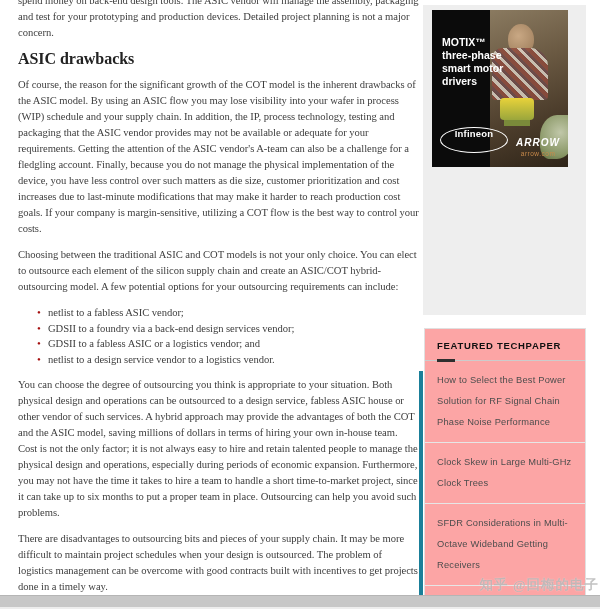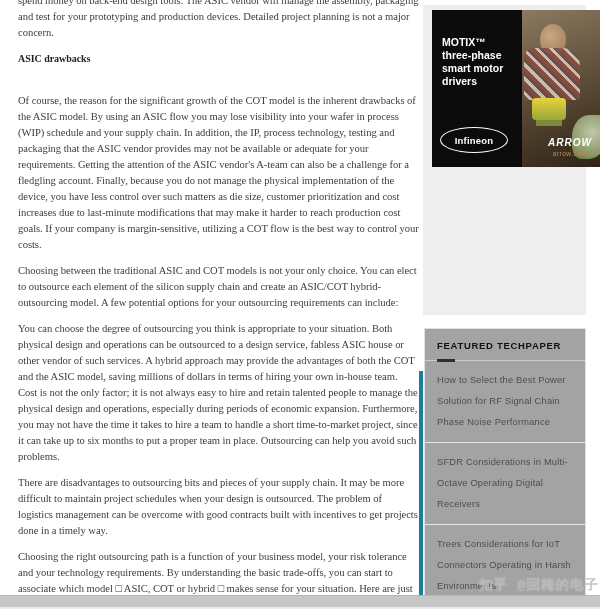--- a/index.html
+++ b/index.html
@@ -30,7 +30,7 @@
     background:#eeeeee;
   }
   .ad{
-    position:absolute;left:432px;top:10px;width:168px;height:157px;
+    position:absolute;left:432px;top:10px;width:136px;height:157px;
     background:#0b0b0b;overflow:hidden;
     font-family:"Liberation Sans", sans-serif;
   }

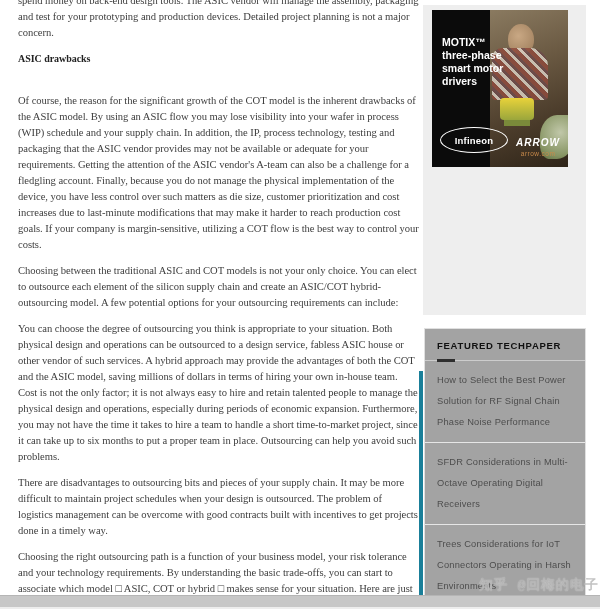--- a/index.html
+++ b/index.html
@@ -16,7 +16,7 @@
   }
   .article p{margin:0 0 10px 0;}
   .article h3{
-    margin:2px 0 26px 0;font-size:10px;color:#222;font-weight:bold;
+    margin:2px 0 10px 0;font-size:16px;color:#222;font-weight:bold;
   }
   .article ul{margin:0 0 10px 0;padding:0 0 0 30px;list-style:none;}
   .article li{position:relative;line-height:15.5px;}

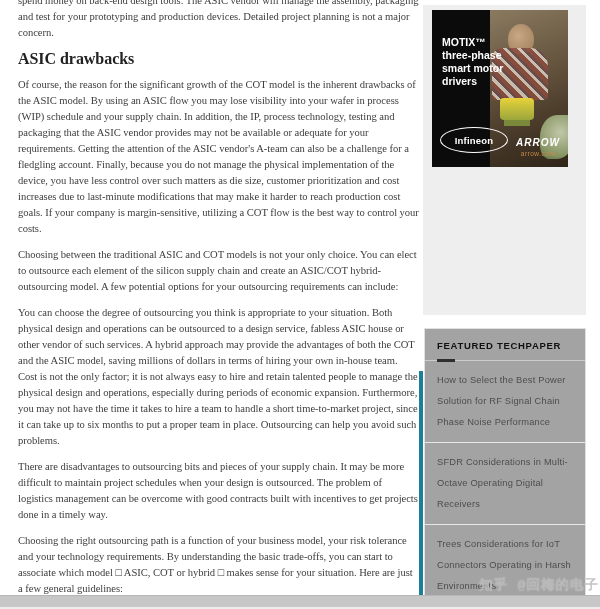--- a/index.html
+++ b/index.html
@@ -65,7 +65,7 @@
   .infineon{
     position:absolute;left:8px;bottom:14px;width:66px;height:24px;
     border:1.6px solid #ffffff;border-radius:50%;
-    display:flex;align-items:center;justify-content:center;
+    display:flex;align-items:flex-start;justify-content:center;
     color:#ffffff;font-size:9.5px;font-weight:bold;letter-spacing:.2px;
   }
   .arrow-wrap{position:absolute;right:8px;bottom:10px;text-align:center;}

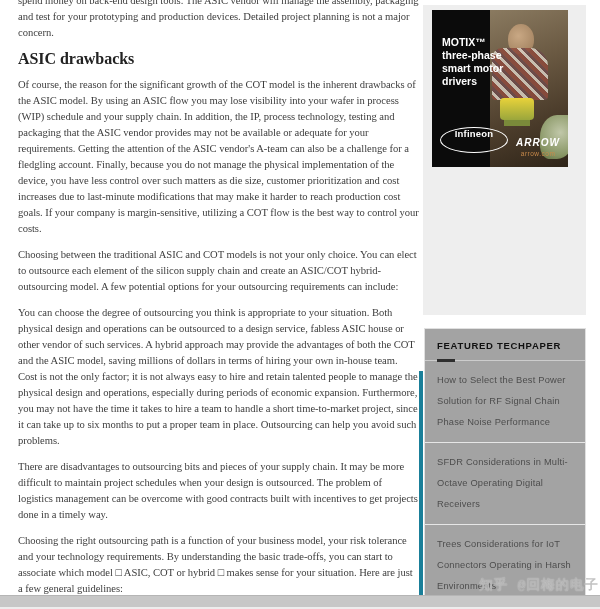--- a/index.html
+++ b/index.html
@@ -123,6 +123,12 @@
   <h3>ASIC drawbacks</h3>
   <p>Of course, the reason for the significant growth of the COT model is the inherent drawbacks of the ASIC model. By using an ASIC flow you may lose visibility into your wafer in process (WIP) schedule and your supply chain. In addition, the IP, process technology, testing and packaging that the ASIC vendor provides may not be available or adequate for your requirements. Getting the attention of the ASIC vendor's A-team can also be a challenge for a fledgling account. Finally, because you do not manage the physical implementation of the device, you have less control over such matters as die size, customer prioritization and cost increases due to last-minute modifications that may make it harder to reach production cost goals. If your company is margin-sensitive, utilizing a COT flow is the best way to control your costs.</p>
   <p>Choosing between the traditional ASIC and COT models is not your only choice. You can elect to outsource each element of the silicon supply chain and create an ASIC/COT hybrid-outsourcing model. A few potential options for your outsourcing requirements can include:</p>
+  <ul>
+    <li>netlist to a fabless ASIC vendor;</li>
+    <li>GDSII to a foundry via a back-end design services vendor;</li>
+    <li>GDSII to a fabless ASIC or a logistics vendor; and</li>
+    <li>netlist to a design service vendor to a logistics vendor.</li>
+  </ul>
   <p>You can choose the degree of outsourcing you think is appropriate to your situation. Both physical design and operations can be outsourced to a design service, fabless ASIC house or other vendor of such services. A hybrid approach may provide the advantages of both the COT and the ASIC model, saving millions of dollars in terms of hiring your own in-house team. Cost is not the only factor; it is not always easy to hire and retain talented people to manage the physical design and operations, especially during periods of economic expansion. Furthermore, you may not have the time it takes to hire a team to handle a short time-to-market project, since it can take up to six months to put a proper team in place. Outsourcing can help you avoid such problems.</p>
   <p>There are disadvantages to outsourcing bits and pieces of your supply chain. It may be more difficult to maintain project schedules when your design is outsourced. The problem of logistics management can be overcome with good contracts built with incentives to get projects done in a timely way.</p>
   <p>Choosing the right outsourcing path is a function of your business model, your risk tolerance and your technology requirements. By understanding the basic trade-offs, you can start to associate which model □ ASIC, COT or hybrid □ makes sense for your situation. Here are just a few general guidelines:</p>

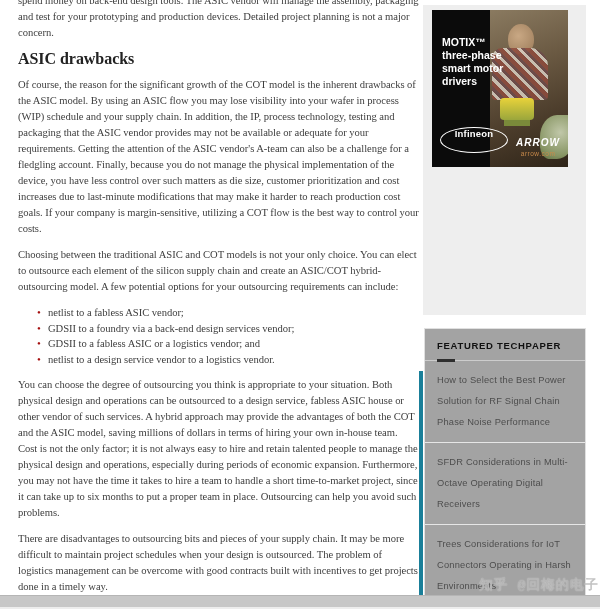--- a/index.html
+++ b/index.html
@@ -77,7 +77,7 @@
   
   .tp-card{
     position:absolute;left:424px;top:328px;width:162px;height:281px;
-    background:#a3a3a3;border:1px solid #e0e0e0;border-bottom:none;
+    background:#fca5a5;border:1px solid #e0e0e0;border-bottom:none;
     box-sizing:border-box;overflow:hidden;
     font-family:"Liberation Sans", sans-serif;
   }

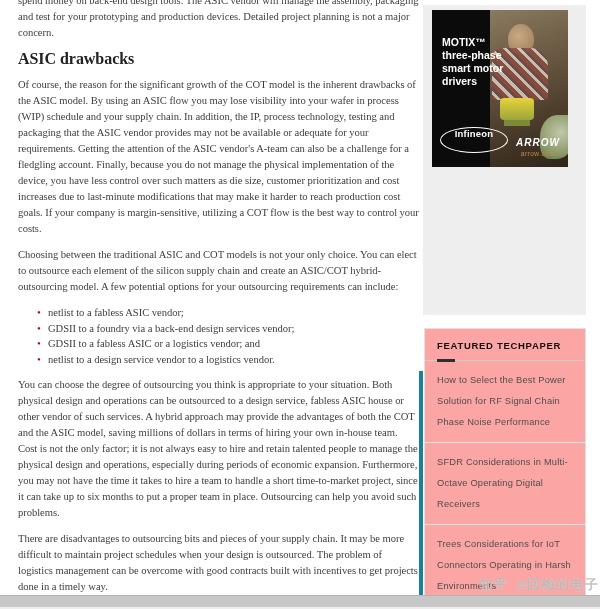--- a/index.html
+++ b/index.html
@@ -163,6 +163,7 @@
     <div class="tp-dash"></div>
   </div>
   <div class="tp-item">How to Select the Best Power Solution for RF Signal Chain Phase Noise Performance</div>
+  <div class="tp-item">Clock Skew in Large Multi-GHz Clock Trees</div>
   <div class="tp-item">SFDR Considerations in Multi-Octave Operating Digital Receivers</div>
   <div class="tp-item">Trees Considerations for IoT Connectors Operating in Harsh Environments</div>
   <div class="tp-item">Space COTS Radiation Tolerant Devices</div>

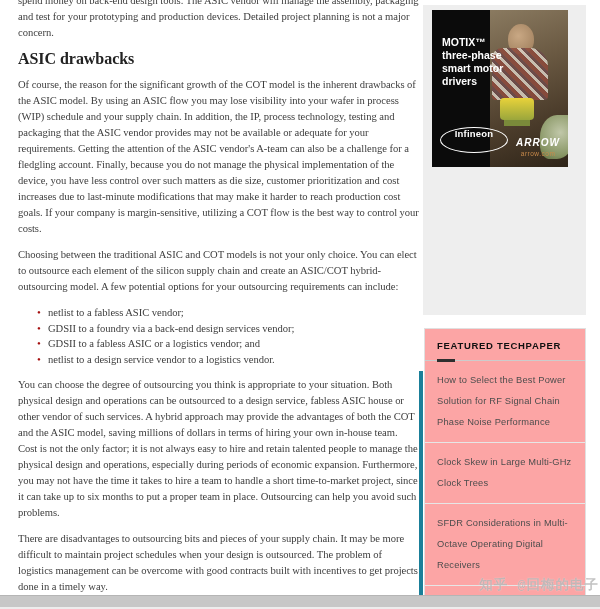--- a/index.html
+++ b/index.html
@@ -164,7 +164,7 @@
   </div>
   <div class="tp-item">How to Select the Best Power Solution for RF Signal Chain Phase Noise Performance</div>
   <div class="tp-item">Clock Skew in Large Multi-GHz Clock Trees</div>
-  <div class="tp-item">SFDR Considerations in Multi-Octave Operating Digital Receivers</div>
+  <div class="tp-item">SFDR Considerations in Multi-Octave Wideband Getting Receivers</div>
   <div class="tp-item">Trees Considerations for IoT Connectors Operating in Harsh Environments</div>
   <div class="tp-item">Space COTS Radiation Tolerant Devices</div>
 

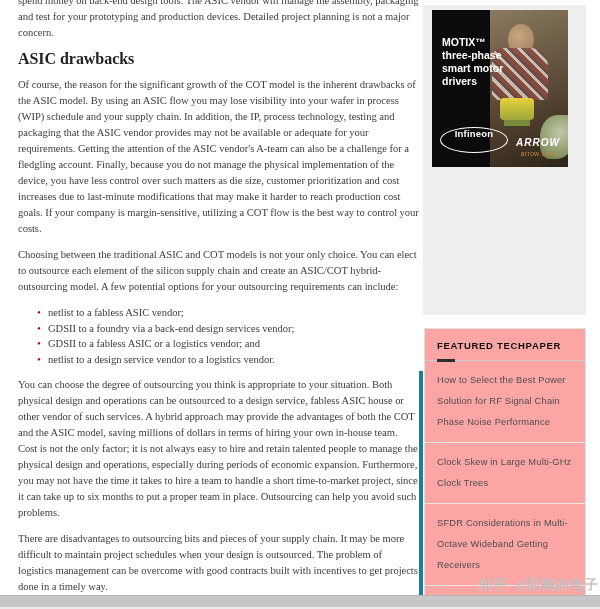--- a/index.html
+++ b/index.html
@@ -108,7 +108,7 @@
   }
   .watermark{
     position:absolute;right:1px;top:576px;z-index:6;
-    font-family:Liberation Mono, monospace;
+    font-family:Liberation Serif, serif;
     font-size:13.5px;font-weight:bold;letter-spacing:1px;
     color:rgba(135,135,135,0.5);
     text-shadow:0 0 1px rgba(255,255,255,.8);

